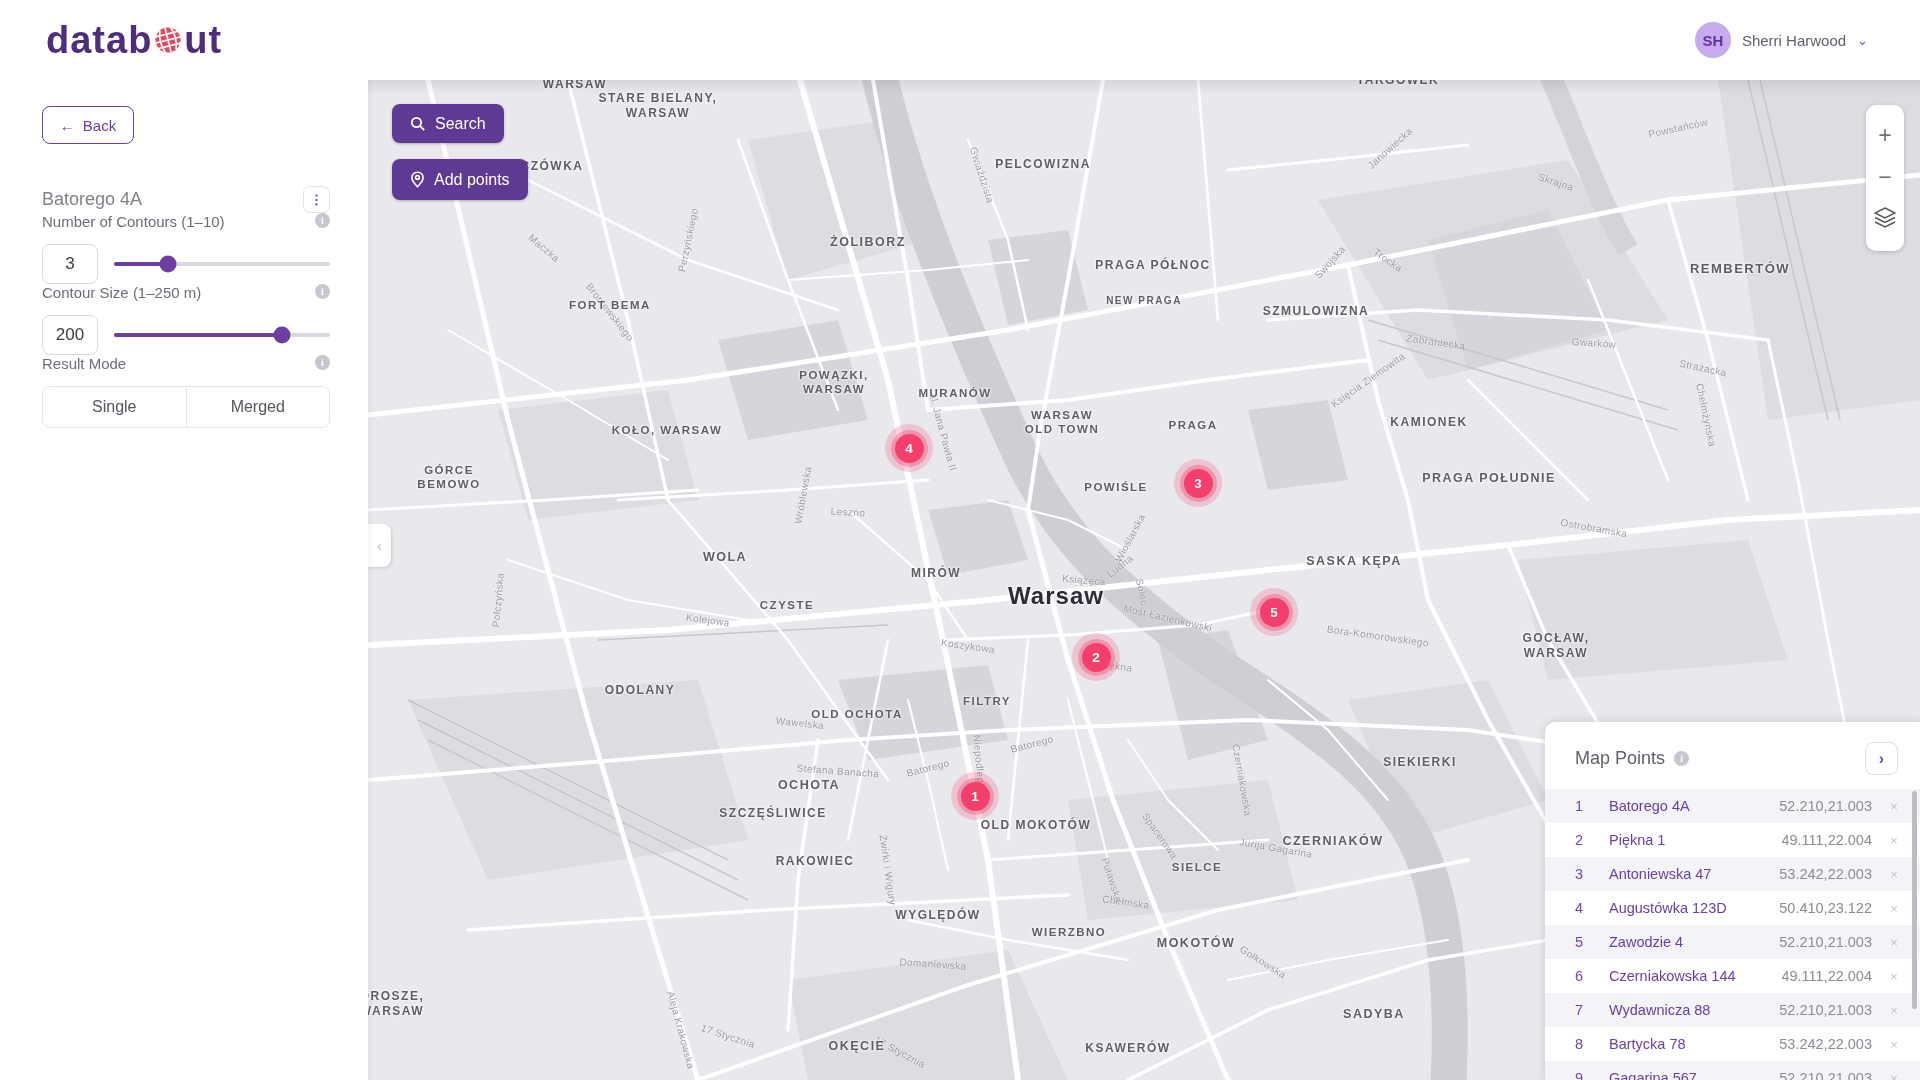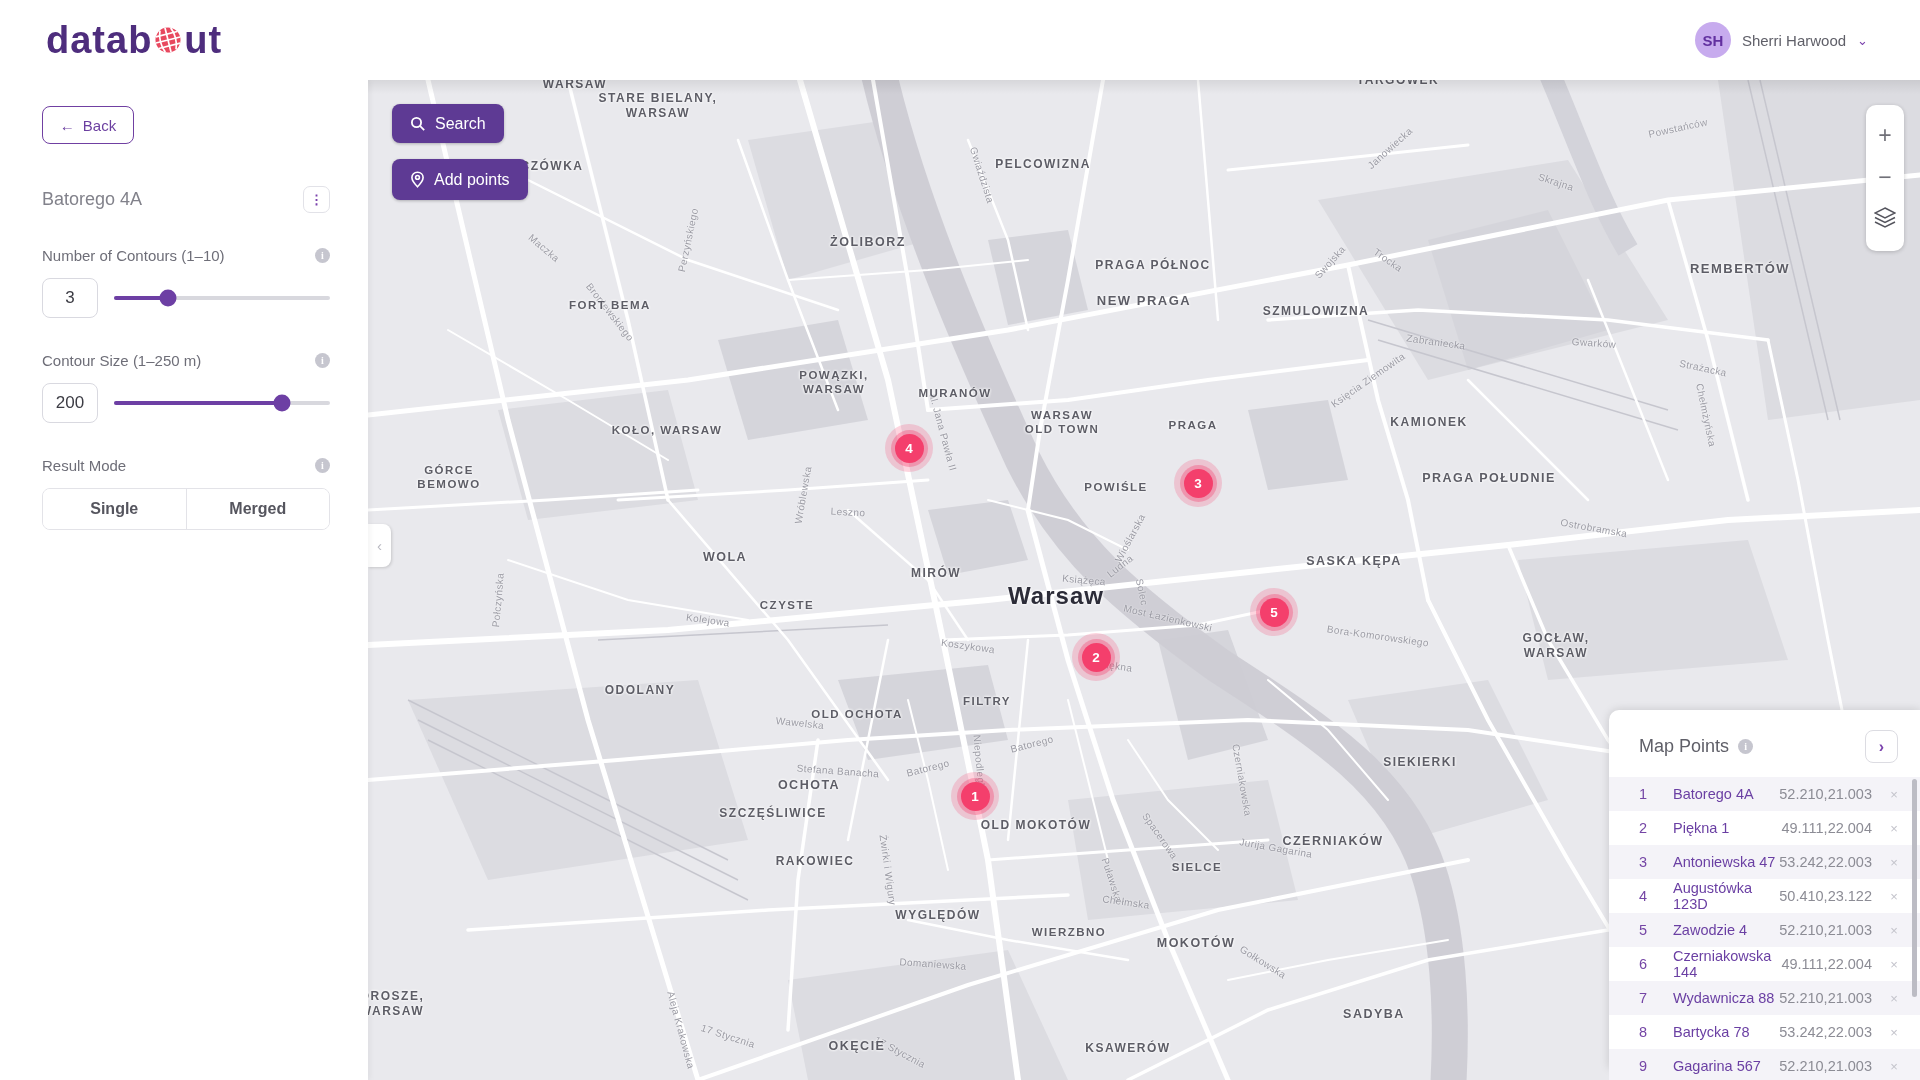--- a/index.html
+++ b/index.html
@@ -29,7 +29,7 @@
   .kebab { width:27px; height:27px; border:1px solid #e2e2e8; border-radius:7px; background:#fff;
     color:#7b42ad; font-size:13px; font-weight:700; line-height:10px; cursor:pointer;
     display:flex; align-items:center; justify-content:center; letter-spacing:0; }
-  .field-label-row { display:flex; align-items:center; justify-content:space-between; margin-top:34px; }
+  .field-label-row { display:flex; align-items:flex-start; justify-content:space-between; }
   .field-label { font-size:15px; color:#6e6e78; }
   .info-i { width:15px; height:15px; border-radius:50%; background:#c6c6cf; color:#fff;
     font-size:10px; font-weight:700; display:inline-flex; align-items:center; justify-content:center;

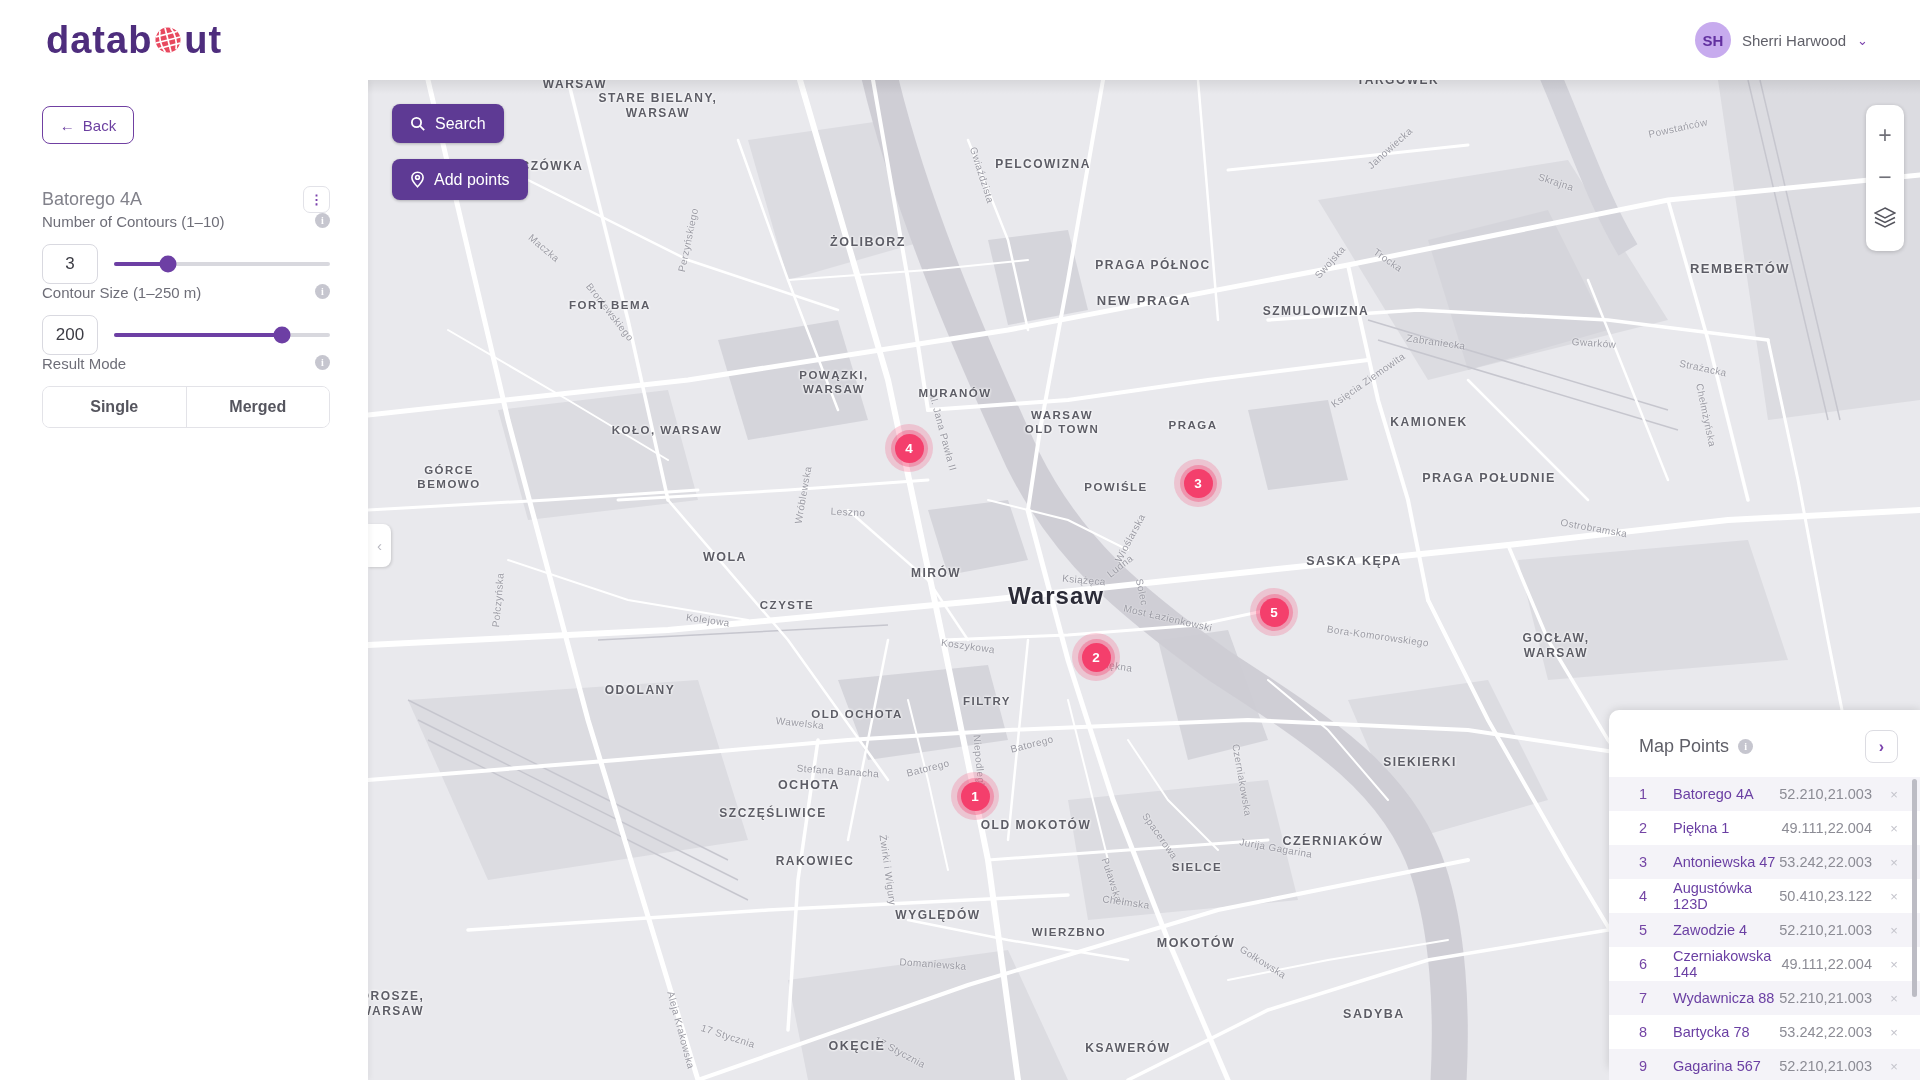--- a/index.html
+++ b/index.html
@@ -272,7 +272,7 @@
       <div class="m-label" style="left: 675px; top: 84px; font-size: 12px;">PELCOWIZNA</div>
       <div class="m-label" style="left: 500px; top: 127px; font-size: 12.5px; margin-top: 36px;">ŻOLIBORZ</div>
       <div class="m-label" style="left: 785px; top: 185px; font-size: 12px;">PRAGA PÓŁNOC</div>
-      <div class="m-label" style="left: 776px; top: 221px; font-size: 13px;">NEW PRAGA</div>
+      <div class="m-label" style="left: 776px; top: 221px; font-size: 10px;">NEW PRAGA</div>
       <div class="m-label" style="left: 948px; top: 231px; font-size: 12px;">SZMULOWIZNA</div>
       <div class="m-label" style="left: 1372px; top: 189px; font-size: 13px;">REMBERTÓW</div>
       <div class="m-label" style="left: 242px; top: 225px; font-size: 11.5px;">FORT BEMA</div>

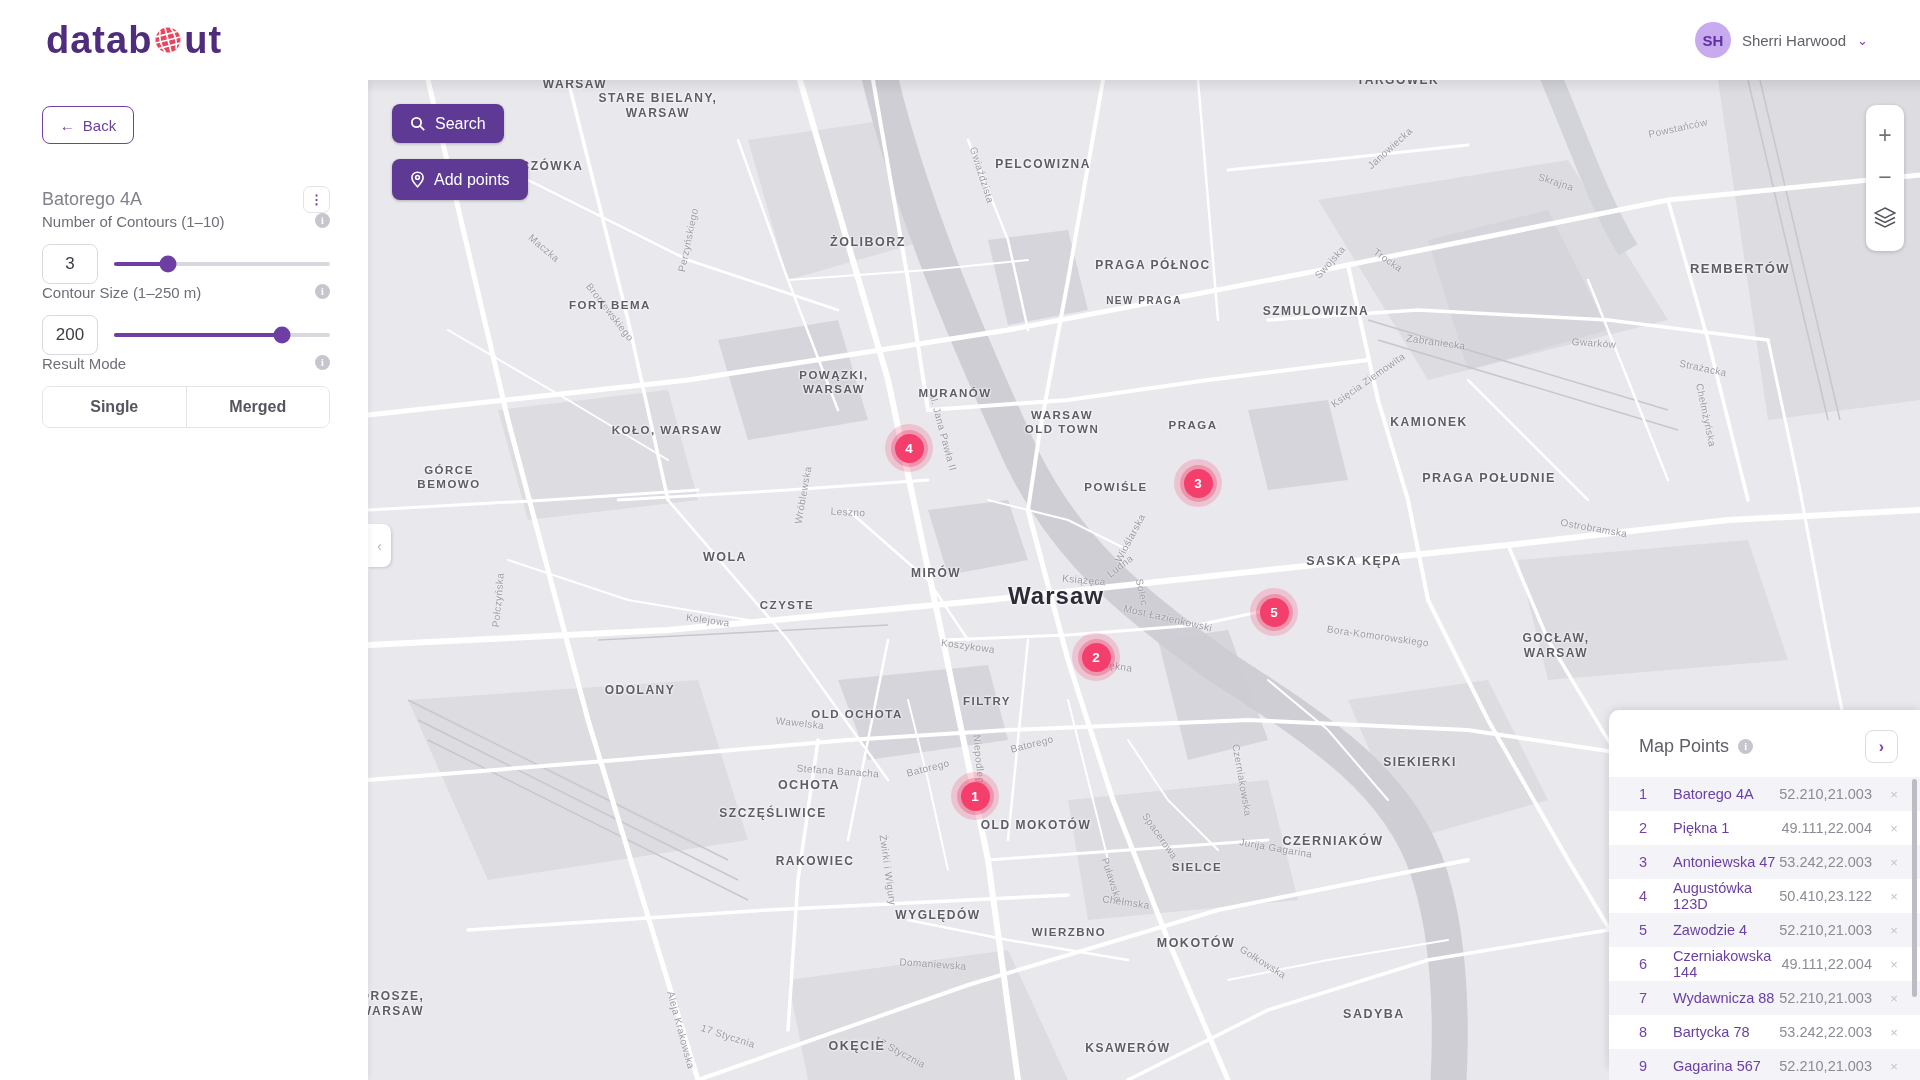--- a/index.html
+++ b/index.html
@@ -43,7 +43,7 @@
     border-radius:50%; transform:translate(-50%,-50%); cursor:pointer; }
   .seg-group { display:flex; margin-top:14px; border:1px solid #e3e3e8; border-radius:8px; overflow:hidden; }
   .seg-btn { flex:1; height:40px; background:#fff; border:none; font-family:inherit;
-    font-size:16px; font-weight:700; color:#55555e; cursor:pointer; }
+    font-size:16px; font-weight:400; color:#55555e; cursor:pointer; }
   .seg-btn + .seg-btn { border-left:1px solid #e3e3e8; }
   .calc-btn { position:absolute; left:42px; bottom:42px; width:288px; height:51px;
     border-width:2px; border-radius:7px; font-size:17px; }

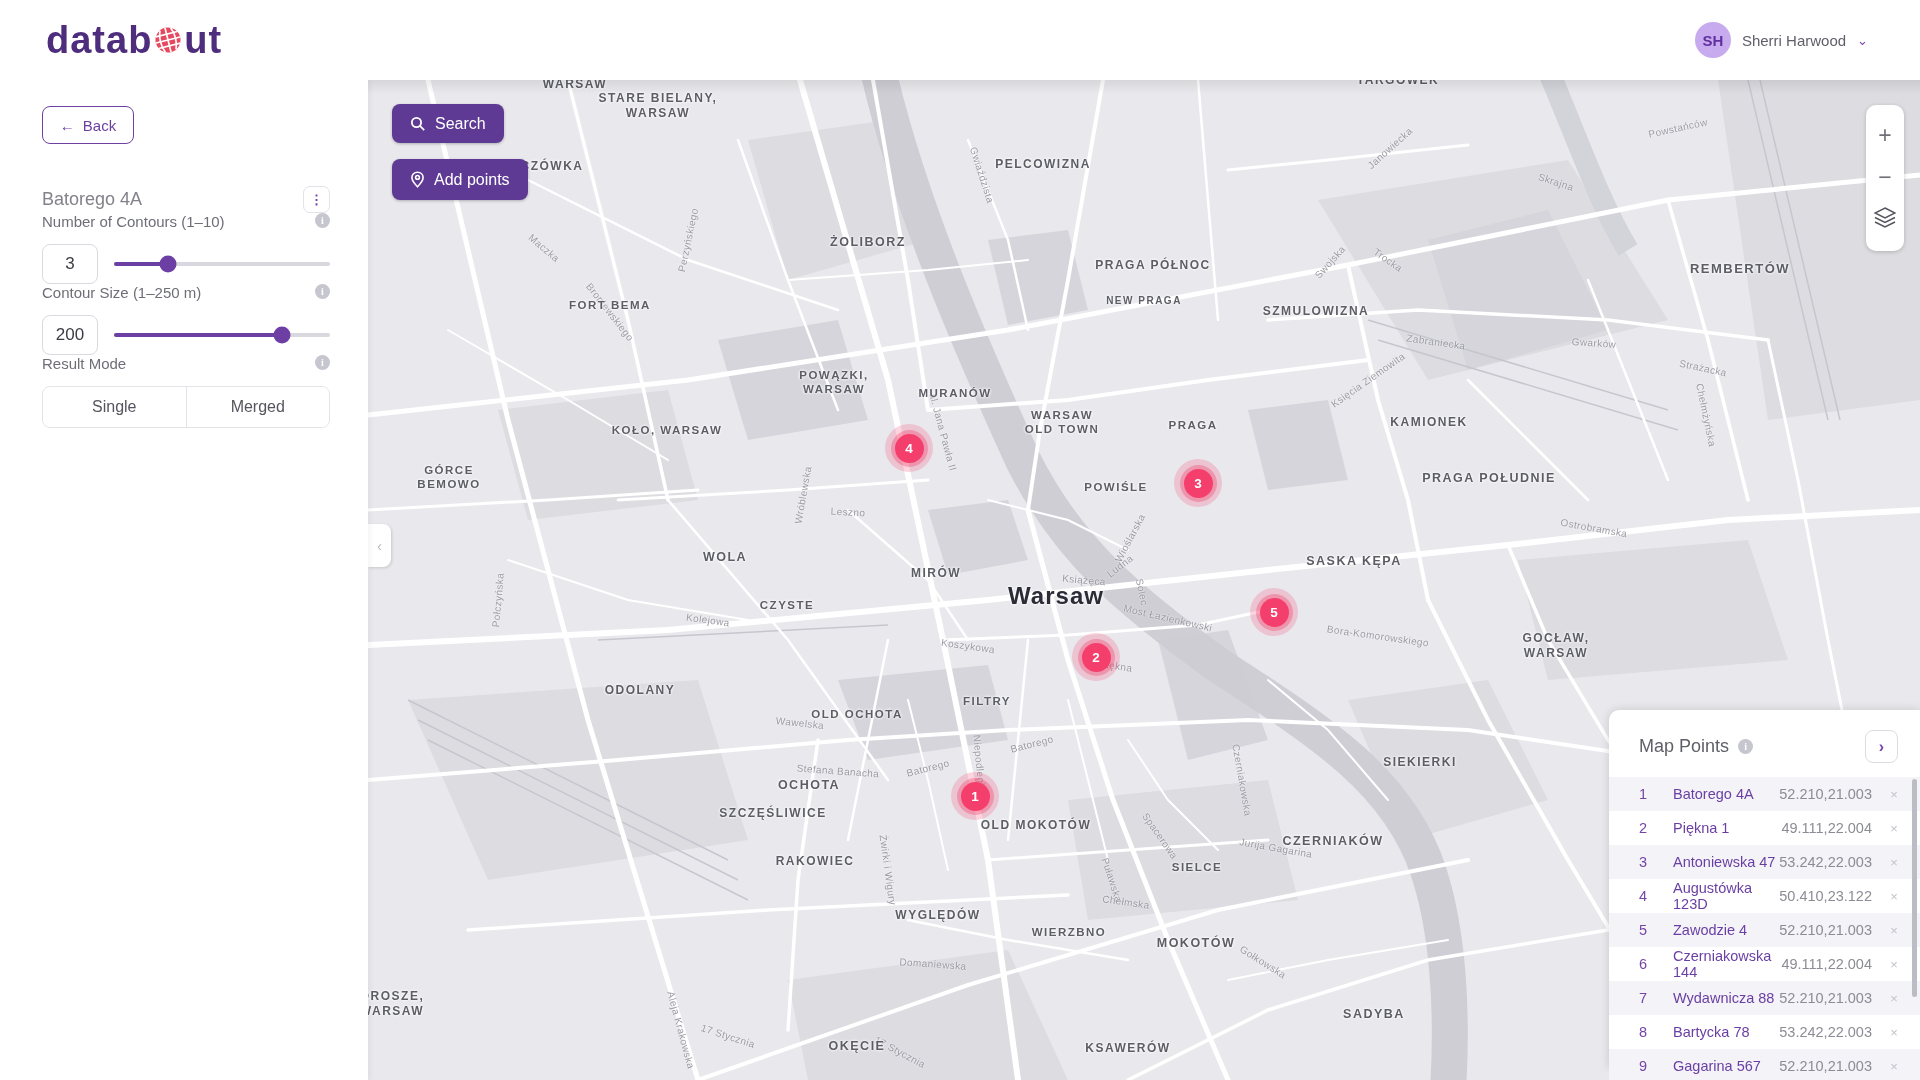--- a/index.html
+++ b/index.html
@@ -81,7 +81,7 @@
     color:#b9b9c1; font-size:15px; cursor:pointer; }
 
   
-  .points-panel { position:absolute; right:0; bottom:12px; width:311px; height:358px; background:#fff;
+  .points-panel { position:absolute; right:0; bottom:0; width:375px; height:358px; background:#fff;
     border-radius:10px 0 0 0; box-shadow:0 0 10px rgba(0,0,0,.15); z-index:20; }
   .pp-header { display:flex; align-items:center; justify-content:space-between; padding:20px 22px 14px 30px; }
   .pp-title-wrap { display:flex; align-items:center; gap:9px; }

